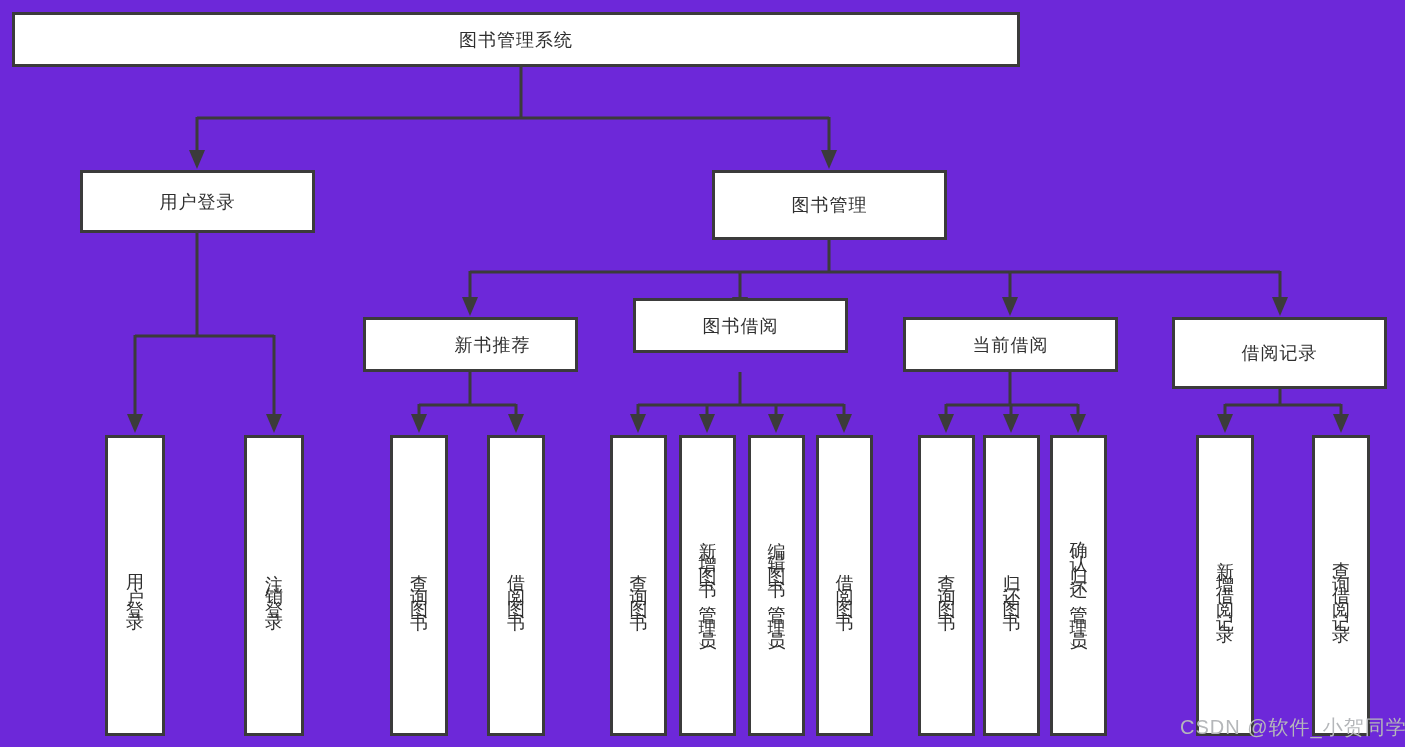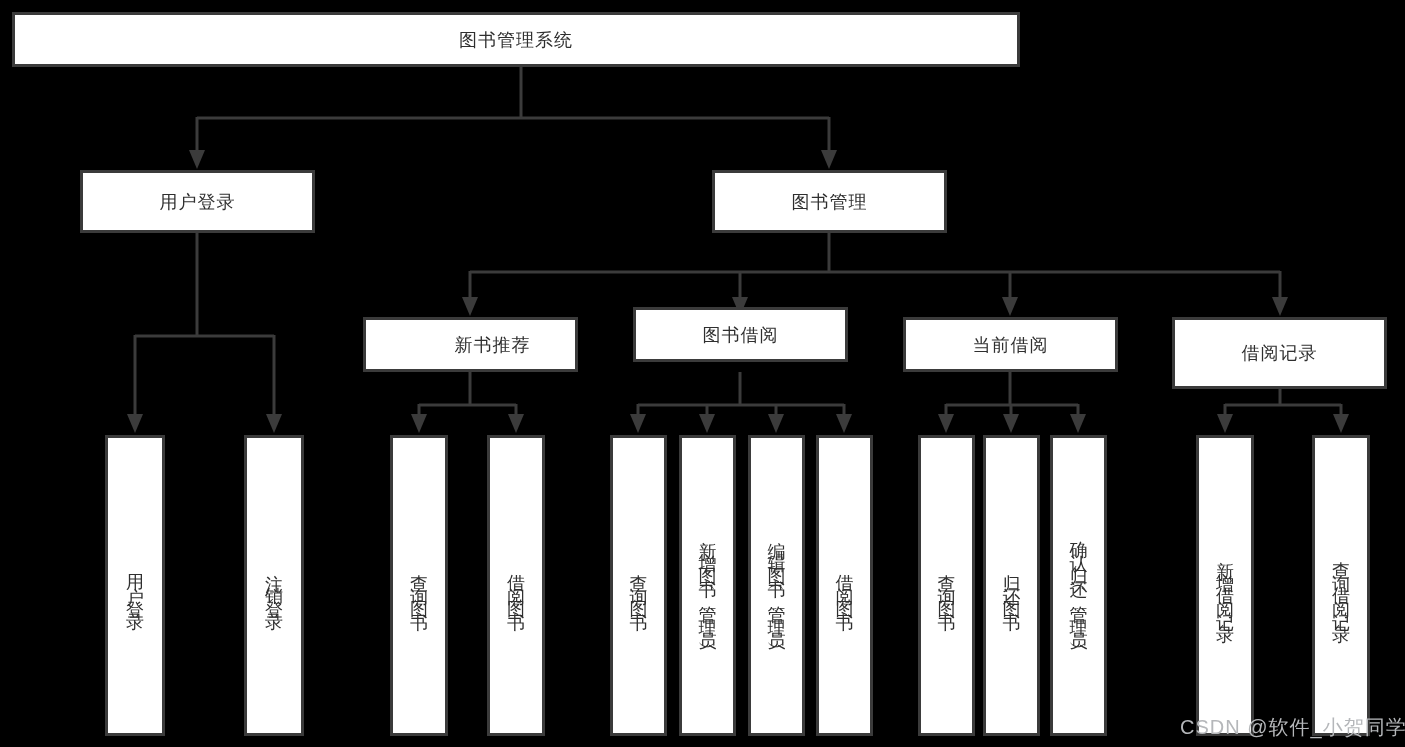--- a/index.html
+++ b/index.html
@@ -4,7 +4,7 @@
 <style>
   html,body { margin:0; padding:0; background:#ffffff; }
   #canvas {
-    position:relative; width:1405px; height:747px; background:#000000;
+    position:relative; width:1405px; height:747px; background:#6d28d9;
     font-family:"Liberation Sans","DejaVu Sans",sans-serif; overflow:hidden;
   }
   #connectors { position:absolute; left:0; top:0; width:1405px; height:747px; }

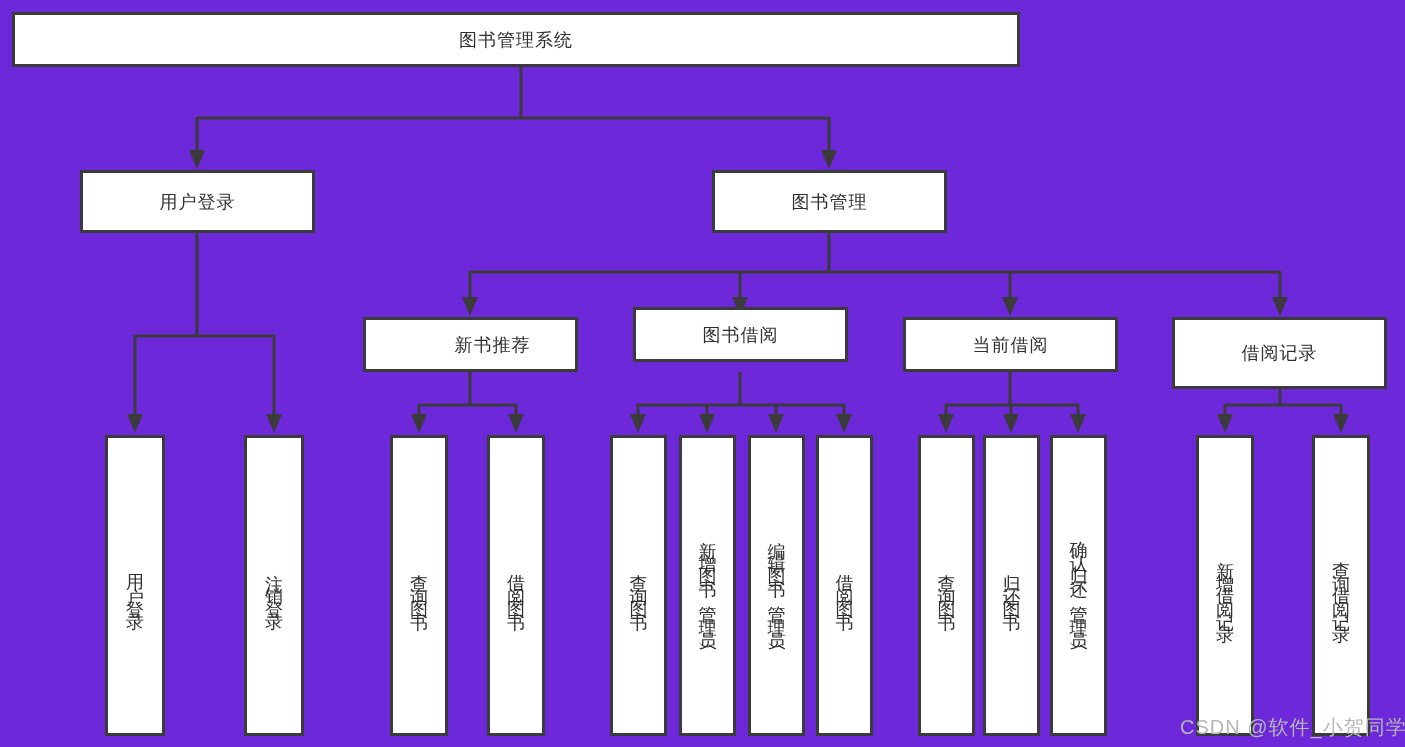--- a/index.html
+++ b/index.html
@@ -20,7 +20,7 @@
   }
   .root  { left:12px;  top:12px;  width:1008px; height:55px; }
   .n-user{ left:80px;  top:170px; width:235px;  height:63px; }
-  .n-mgmt{ left:712px; top:170px; width:235px;  height:63px; }
+  .n-mgmt{ left:712px; top:170px; width:235px;  height:70px; }
   .n-new { left:363px; top:317px; width:215px;  height:55px;padding-left:44px; }
   .n-bor { left:633px; top:307px; width:215px;  height:55px; }
   .n-cur { left:903px; top:317px; width:215px;  height:55px;text-align:center; }

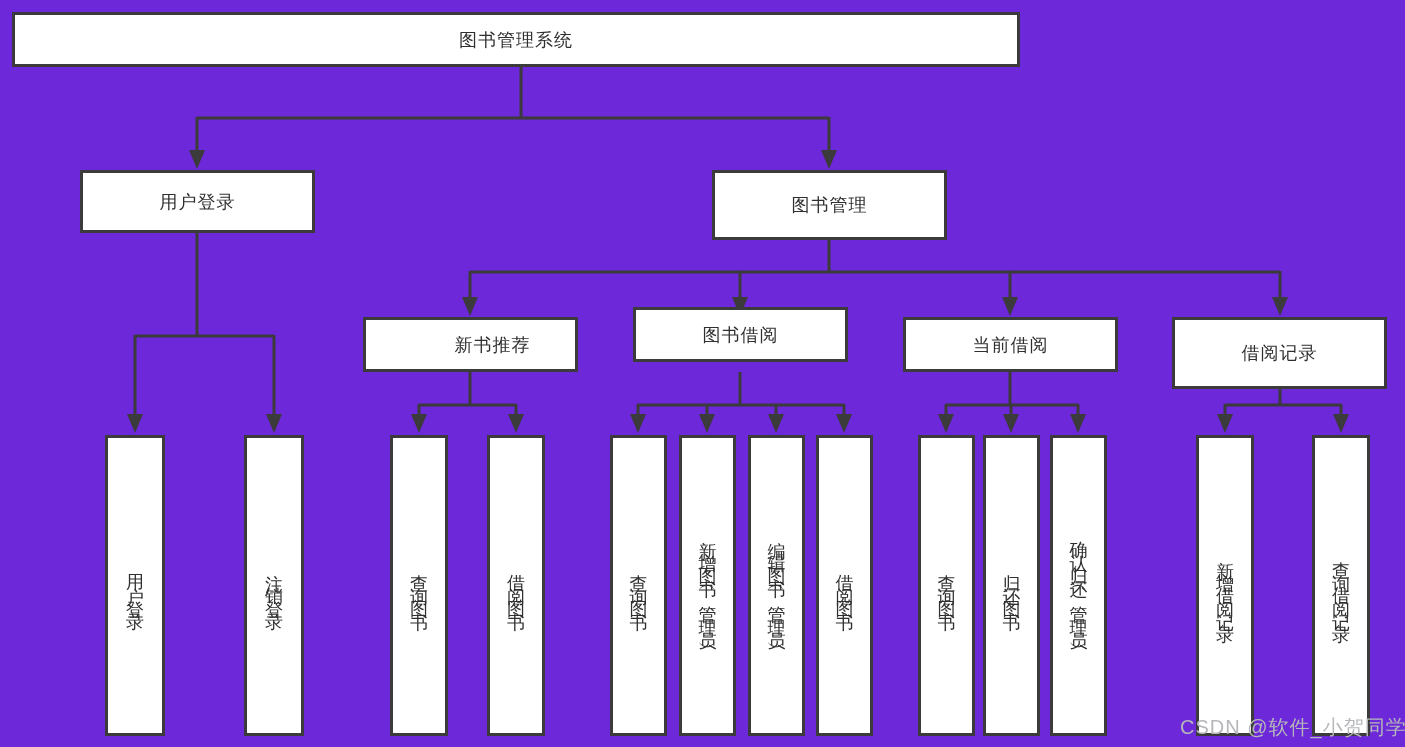--- a/index.html
+++ b/index.html
@@ -22,7 +22,7 @@
   .n-user{ left:80px;  top:170px; width:235px;  height:63px; }
   .n-mgmt{ left:712px; top:170px; width:235px;  height:70px; }
   .n-new { left:363px; top:317px; width:215px;  height:55px;padding-left:44px; }
-  .n-bor { left:633px; top:307px; width:215px;  height:55px; }
+  .n-bor { left:633px; top:298px; width:215px;  height:55px; }
   .n-cur { left:903px; top:317px; width:215px;  height:55px;text-align:center; }
   .n-rec { left:1172px;top:317px; width:215px;  height:72px; }
   .leaf  { top:435px; height:301px; }

